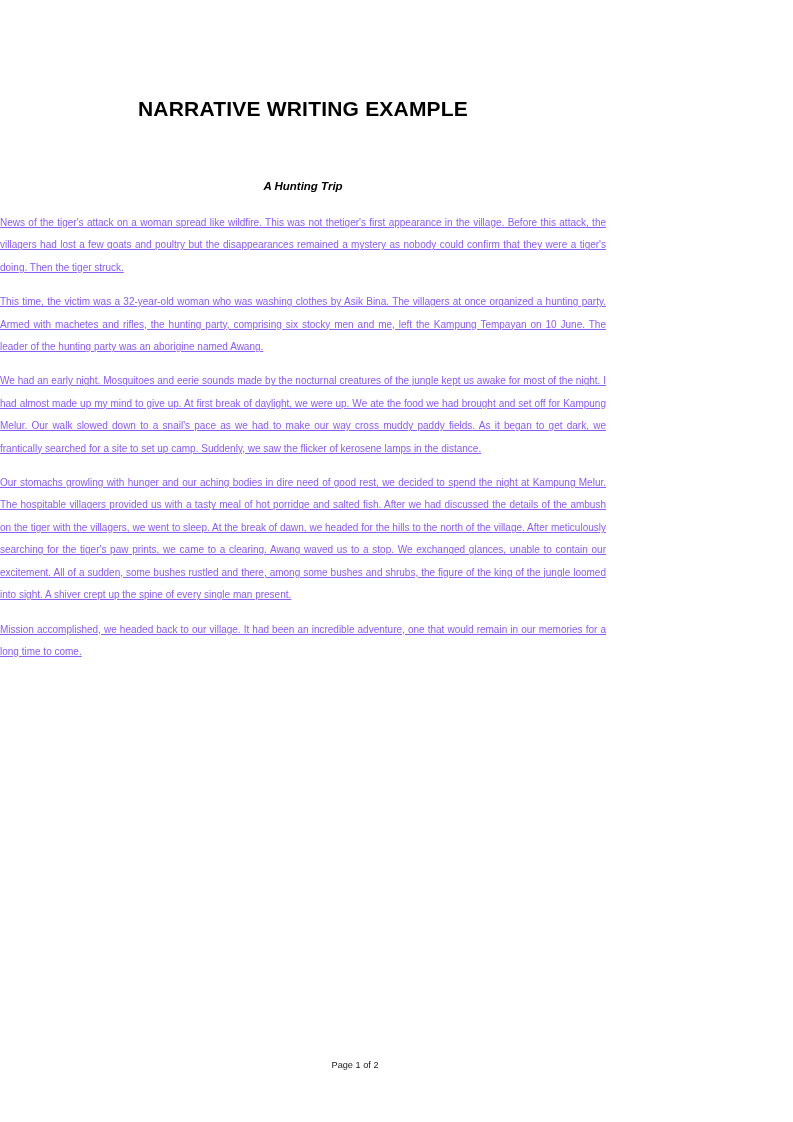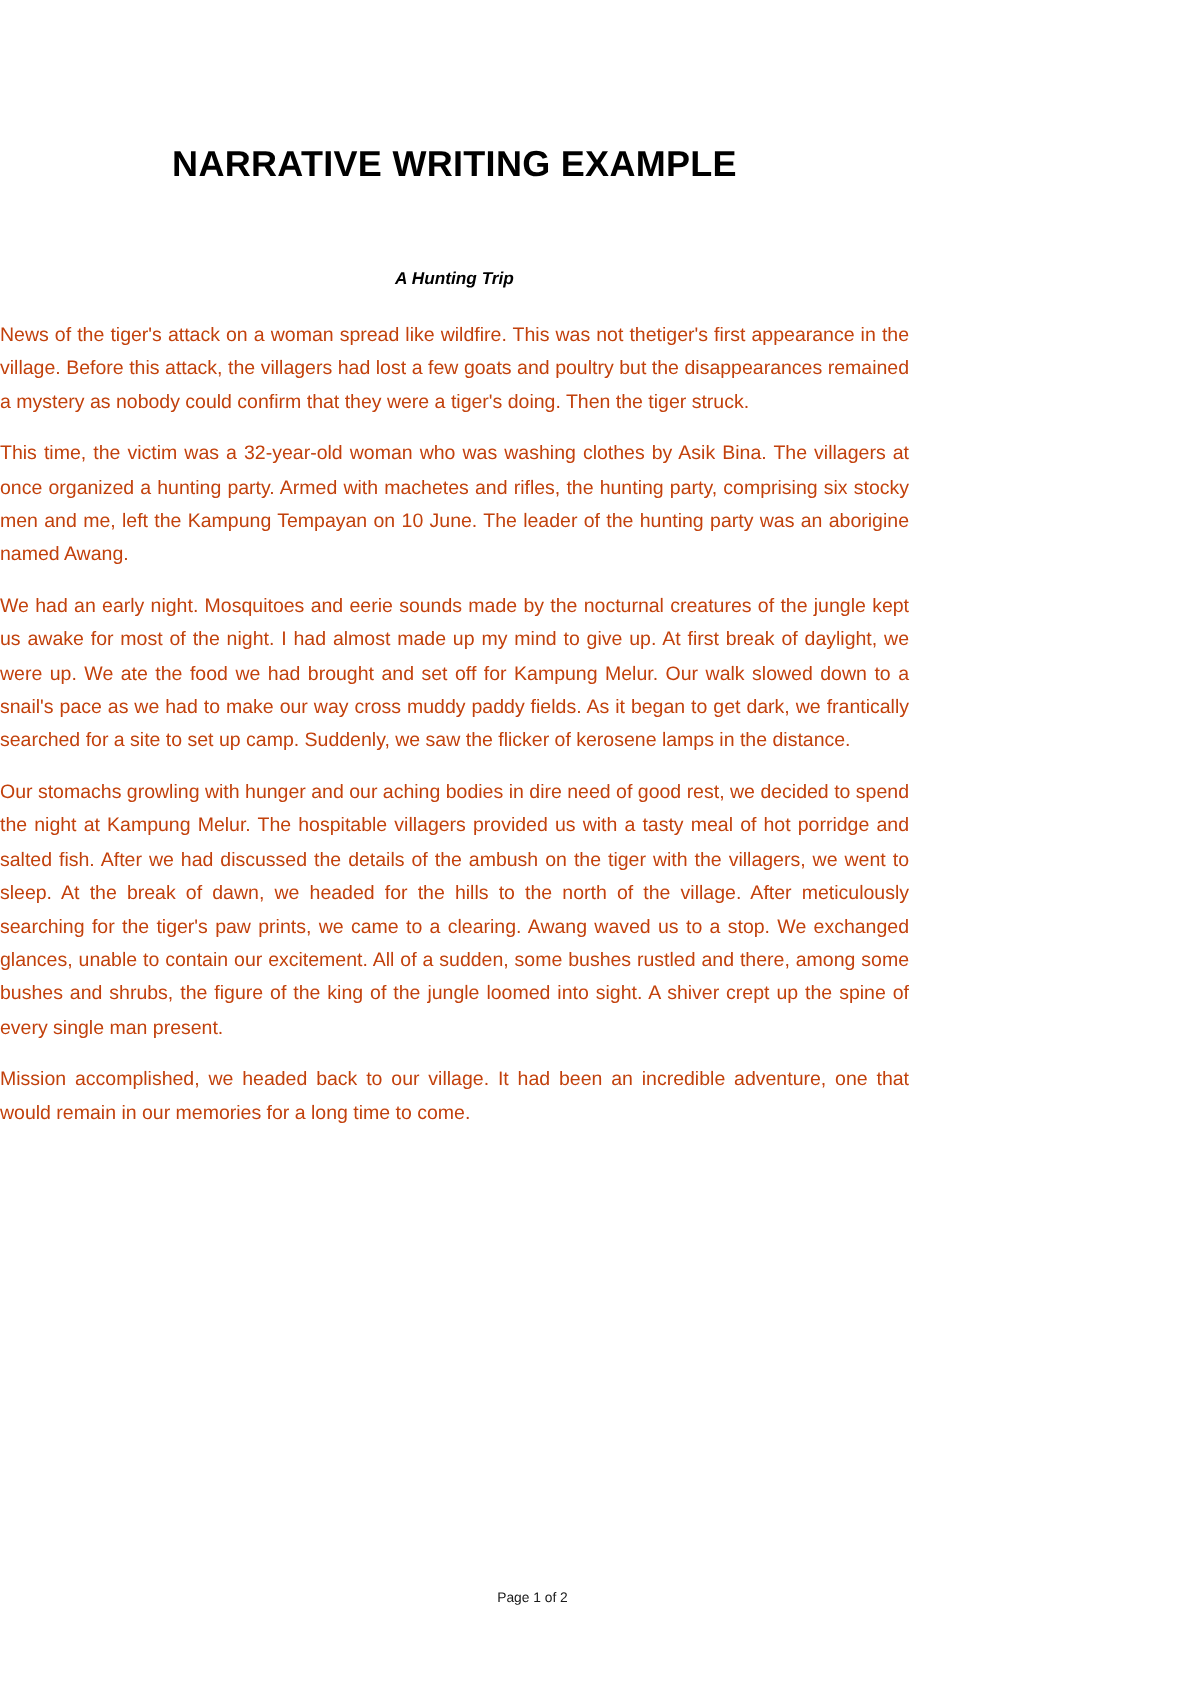--- a/index.html
+++ b/index.html
@@ -28,7 +28,7 @@
     padding: 0;
     text-align: center;
     font-weight: bold;
-    font-size: 24px;
+    font-size: 21px;
     letter-spacing: 0.2px;
     line-height: 1.2;
     position: absolute;

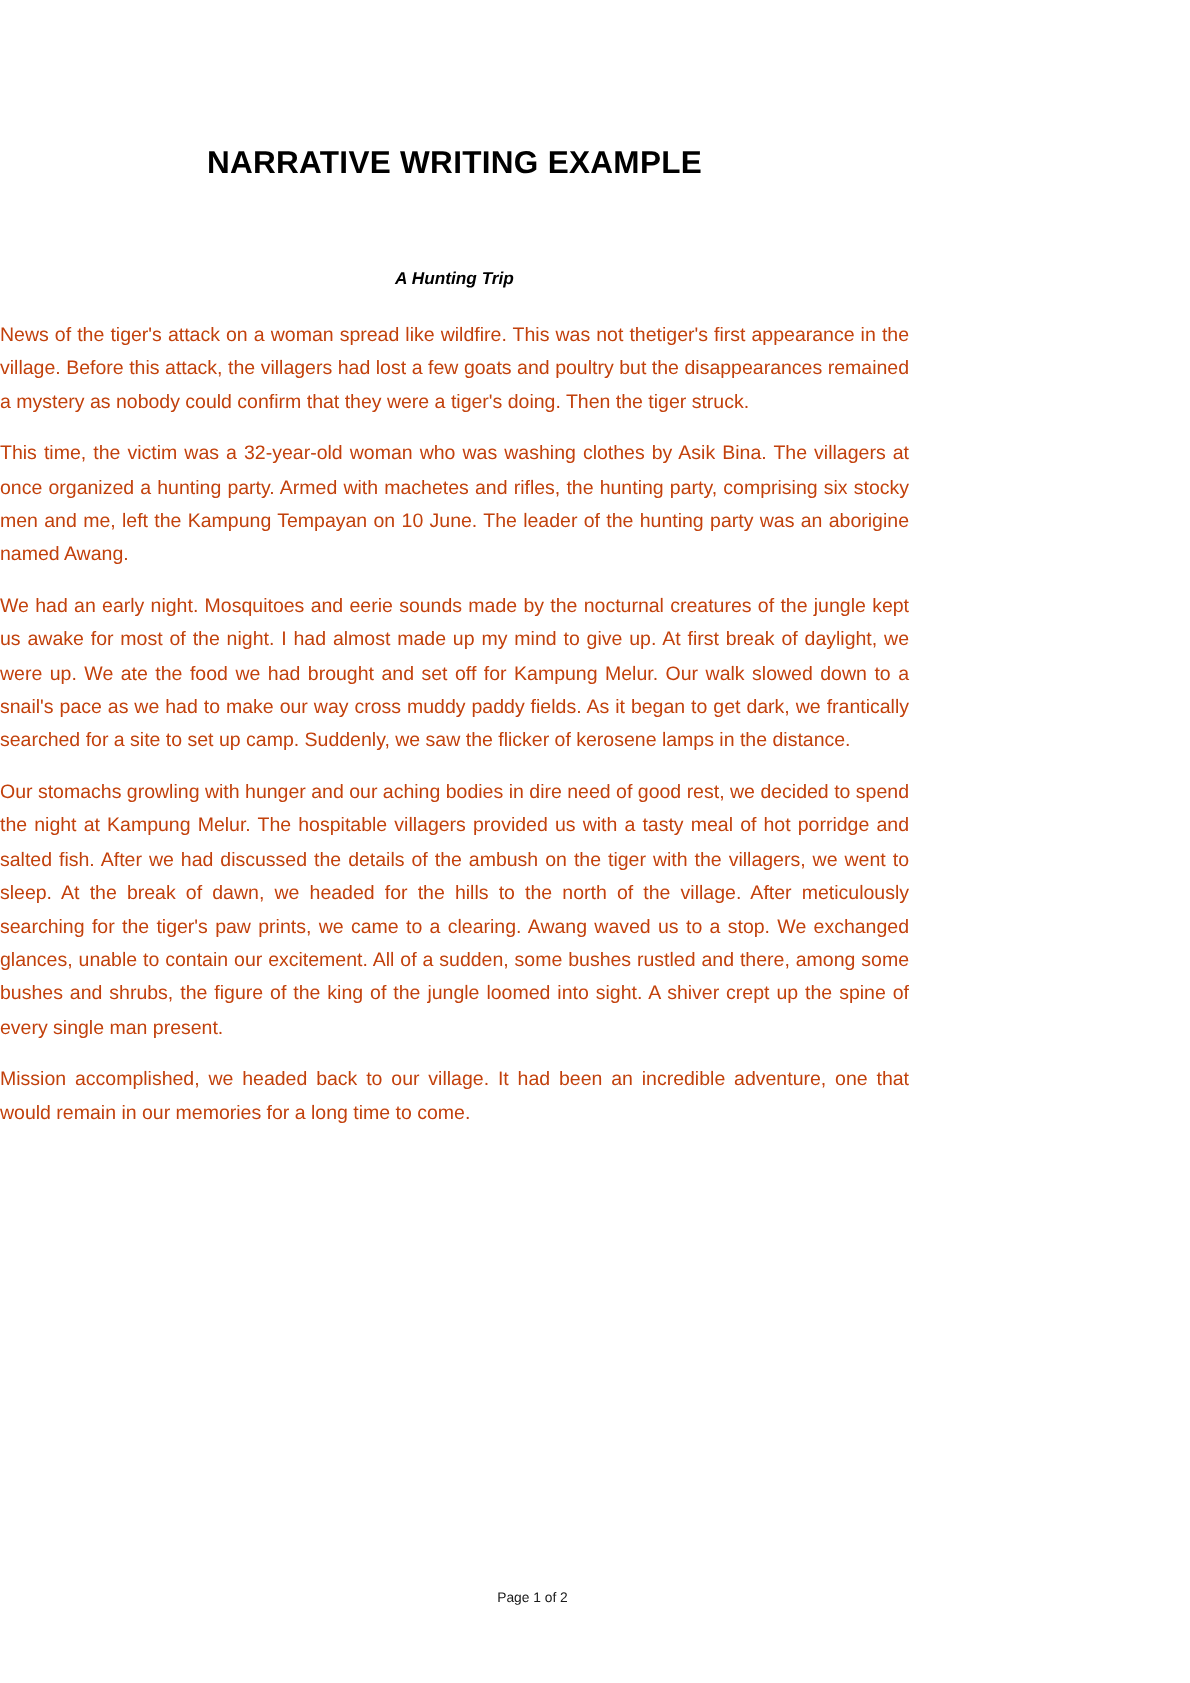--- a/index.html
+++ b/index.html
@@ -61,11 +61,12 @@
   .body-copy p {
     margin: 0 0 12px 0;
     padding: 0;
-    font-size: 13px;
+    font-size: 10px;
     line-height: 22.4px;
     text-align: justify;
     text-justify: inter-word;
-    color: #c2410c;
+    color: #8b5cf6;
+    text-decoration: underline;
   }
 
   .body-copy p:last-child {

